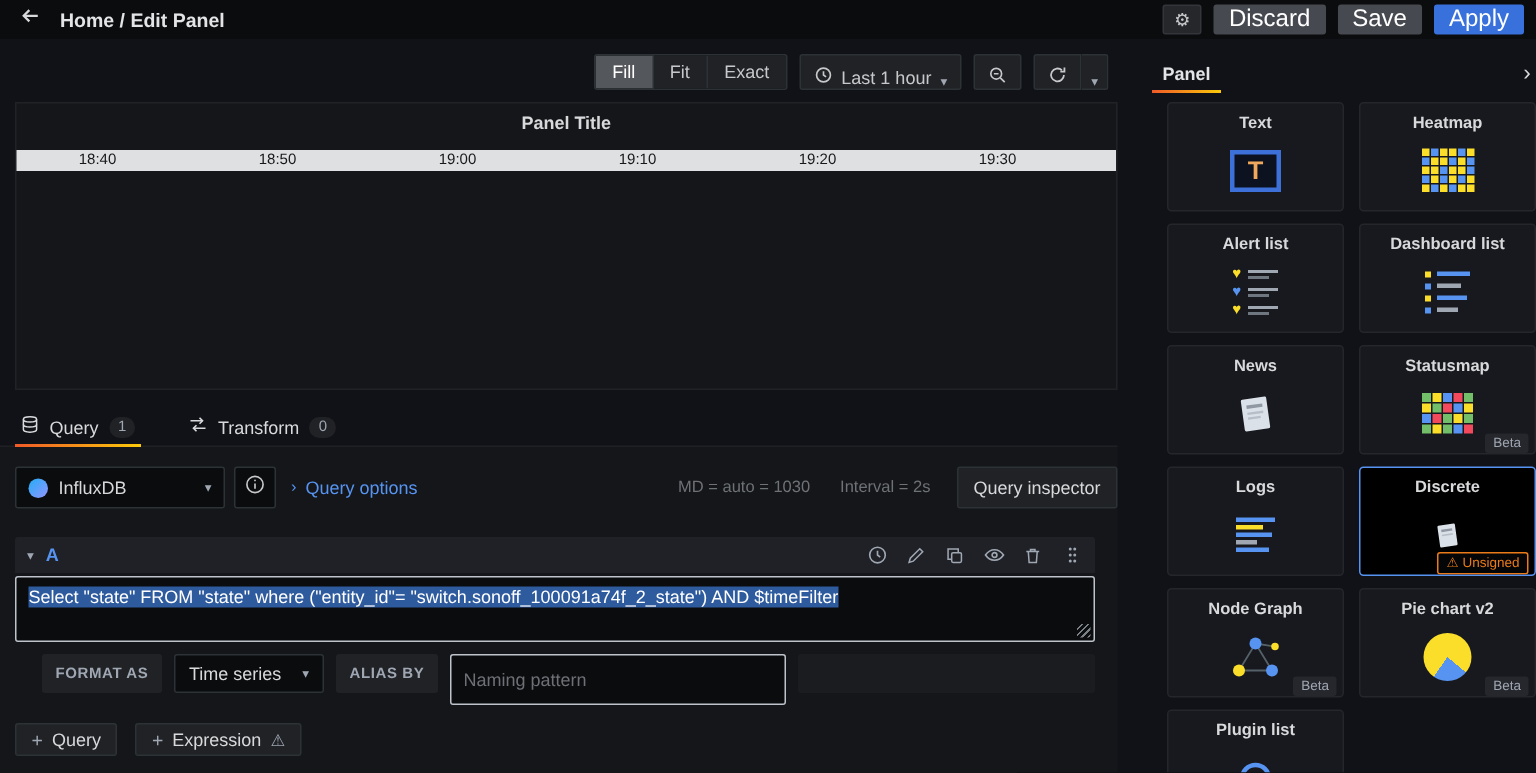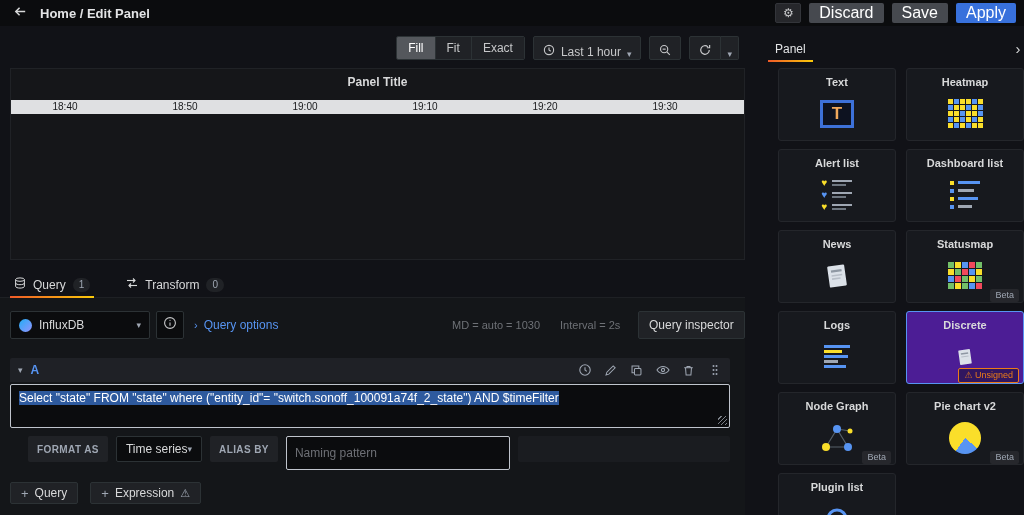--- a/index.html
+++ b/index.html
@@ -75,7 +75,7 @@
   .warn{color:#9fa7b3;font-size:11px}
 
   
-  .side-tab{position:absolute;left:768px;top:36px;height:26px;display:flex;align-items:center;padding:0 7px;font-size:12px;font-weight:400;color:#e3e4e6;cursor:pointer}
+  .side-tab{position:absolute;left:768px;top:36px;height:26px;display:flex;align-items:center;padding:0 7px;font-size:12px;font-weight:700;color:#e3e4e6;cursor:pointer}
   .side-tab::after{content:"";position:absolute;left:0;right:0;bottom:0;height:2px;background:linear-gradient(90deg,#f05a28,#fbca0a)}
   .collapse-btn{position:absolute;left:1012px;top:38px;width:12px;height:20px;display:flex;align-items:center;justify-content:center;color:#d8d9da;font-size:15px;cursor:pointer}
 

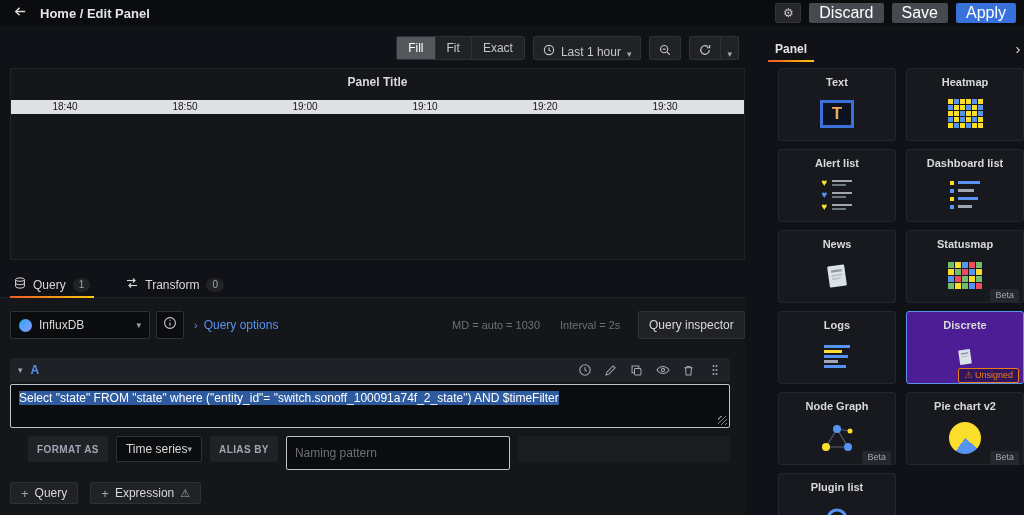--- a/index.html
+++ b/index.html
@@ -81,7 +81,7 @@
 
   .viz-grid{position:absolute;left:778px;top:68px;width:246px;display:grid;grid-template-columns:repeat(2,118px);grid-auto-rows:73px;gap:8px 10px}
   .viz-card{position:relative;background:#17191e;border:1px solid #24262b;border-radius:3px;display:flex;flex-direction:column;align-items:center;padding-top:7px;overflow:hidden;cursor:pointer}
-  .viz-card.selected{border-color:#5794f2;background:#4c1d95}
+  .viz-card.selected{border-color:#5794f2;background:#000000}
   .vname{font-size:11px;font-weight:600;color:#d8d9da;margin-bottom:5px;white-space:nowrap}
   .vicon{flex:1;display:flex;align-items:center;justify-content:center;padding-bottom:6px}
   .badge{position:absolute;right:4px;bottom:0;font-size:9px;line-height:11px;padding:1px 5px;border-radius:2px;white-space:nowrap}

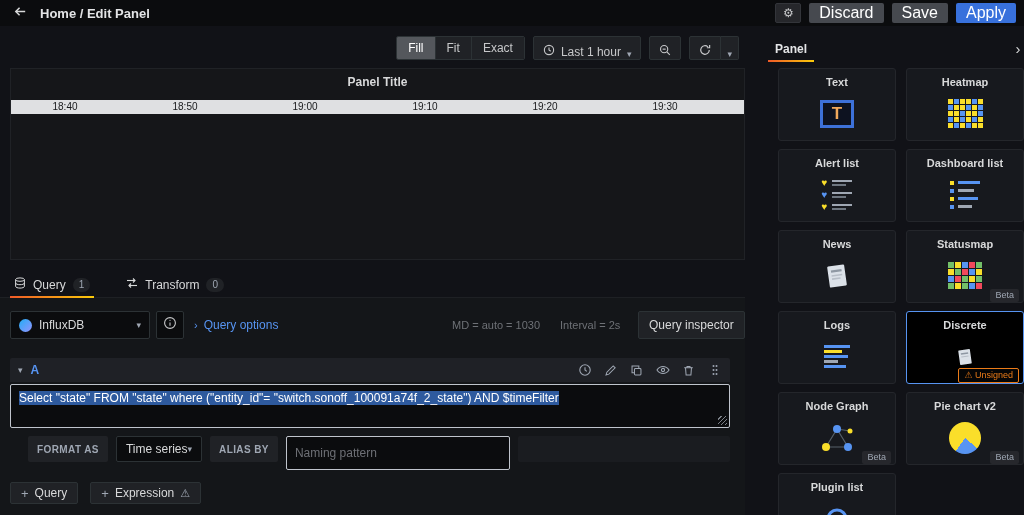--- a/index.html
+++ b/index.html
@@ -64,7 +64,7 @@
 
   .fmt-row{position:absolute;left:28px;top:436px;width:702px;height:26px;display:flex;align-items:stretch;gap:8px}
   .inline-label{background:#202226;color:#9fa7b3;font-size:10px;font-weight:700;letter-spacing:.4px;display:flex;align-items:center;padding:0 9px;border-radius:2px;white-space:nowrap}
-  .mini-select{background:#0b0c0e;border:1px solid #2c3235;border-radius:2px;display:flex;align-items:center;gap:0;padding:0 9px;font-size:12px;color:#d8d9da;cursor:pointer;white-space:nowrap}
+  .mini-select{background:#0b0c0e;border:1px solid #2c3235;border-radius:2px;display:flex;align-items:center;gap:14px;padding:0 9px;font-size:12px;color:#d8d9da;cursor:pointer;white-space:nowrap}
   .alias-input{width:224px;height:26px;background:#0b0c0e;border:1px solid #bfc4cc;border-radius:2px;color:#d8d9da;font-size:12px;padding:16px 8px;font-family:"Liberation Sans",sans-serif}
   .alias-input::placeholder{color:#6e7076}
   .fmt-fill{flex:1;background:#1a1c20;border-radius:2px}

